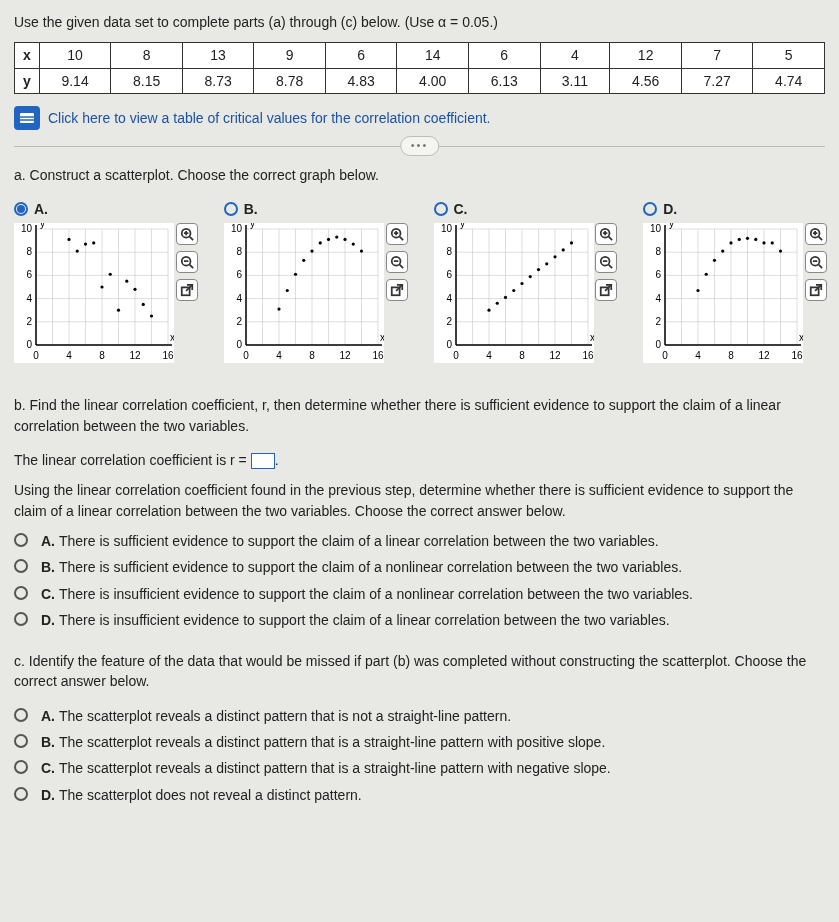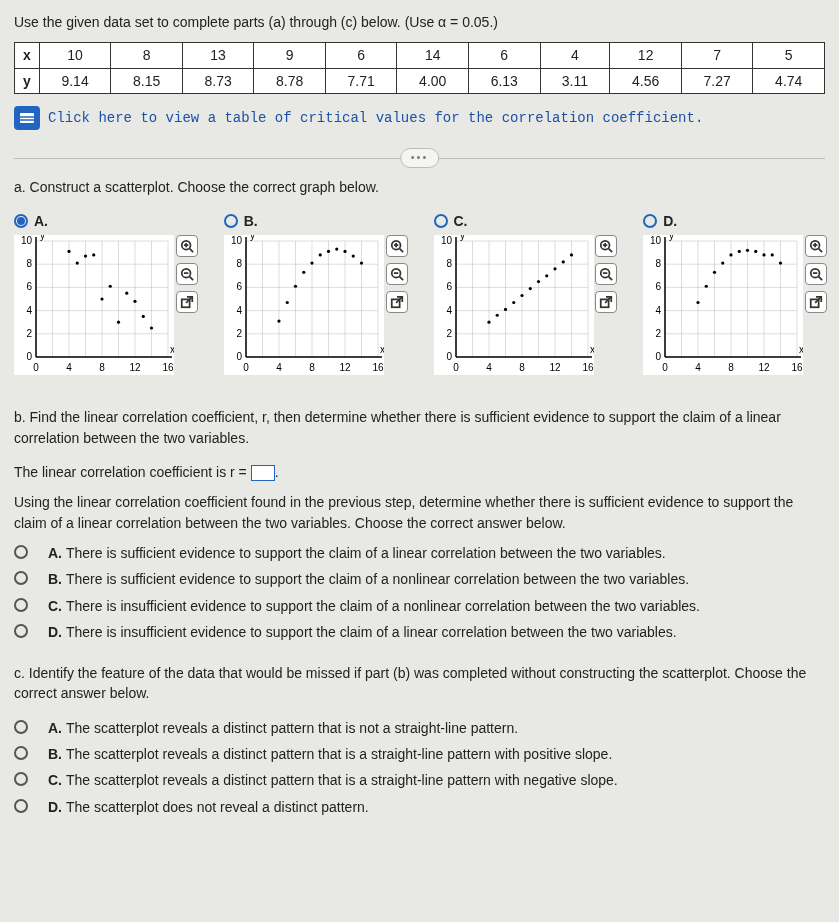--- a/index.html
+++ b/index.html
@@ -101,7 +101,7 @@
     <td>8.15</td>
     <td>8.73</td>
     <td>8.78</td>
-    <td>7.71</td>
+    <td>4.83</td>
     <td>4.00</td>
     <td>6.13</td>
     <td>3.11</td>

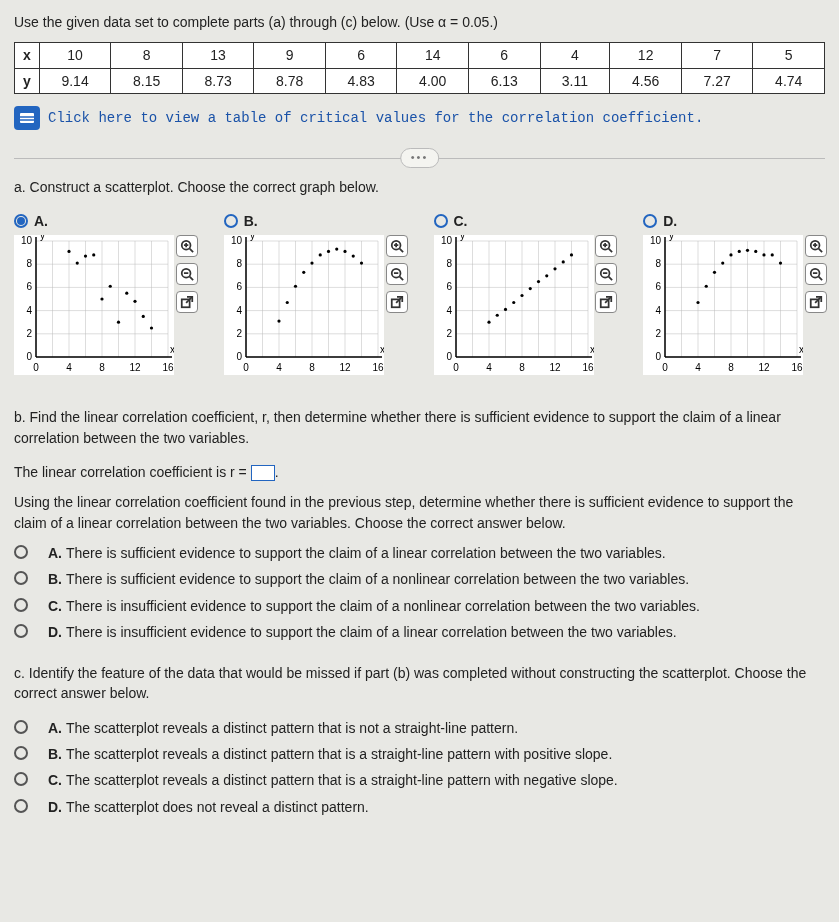--- a/index.html
+++ b/index.html
@@ -26,7 +26,7 @@
   font-weight: normal;
 }
 table.data .lab { font-weight: bold; width: 24px; }
-.link-row { display: flex; align-items: center; gap: 8px; margin-bottom: 28px; font-family: Liberation Mono, monospace; }
+.link-row { display: flex; align-items: center; gap: 8px; margin-bottom: 16px; }
 .link-icon {
   width: 26px; height: 24px; background: #2265c0; border-radius: 4px;
   display: flex; align-items: center; justify-content: center; color: #fff;

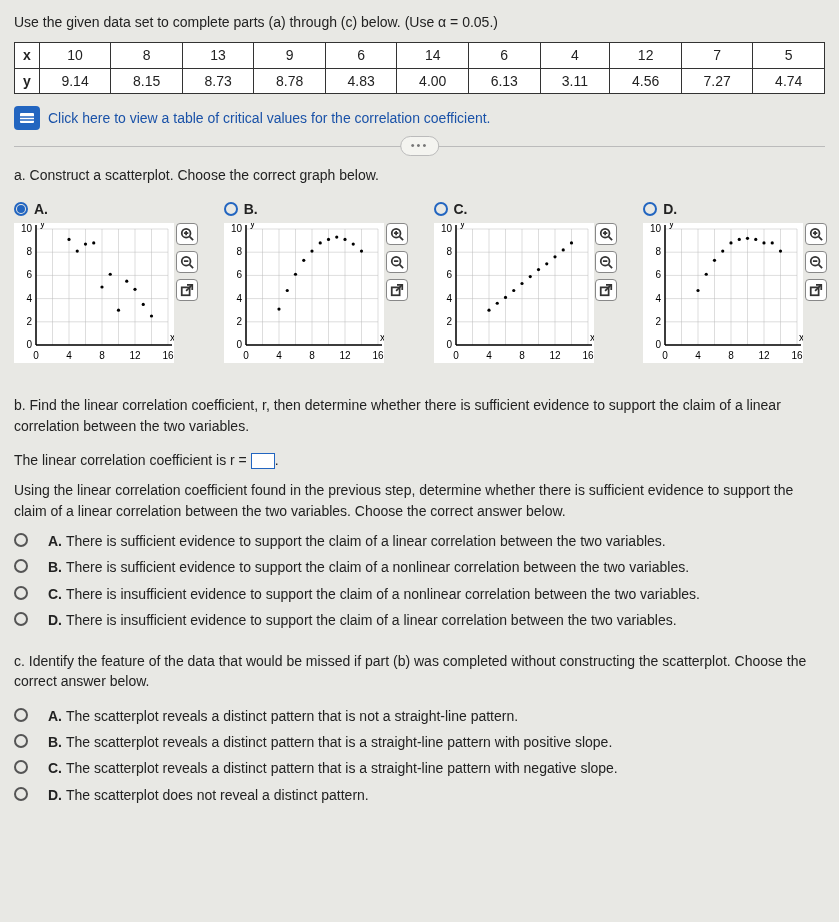--- a/index.html
+++ b/index.html
@@ -68,7 +68,7 @@
   display: inline-block; width: 24px; height: 16px; border: 1px solid #2265c0;
   vertical-align: middle; background: #fff;
 }
-.option-row { display: flex; align-items: flex-start; gap: 20px; margin: 6px 0; }
+.option-row { display: flex; align-items: flex-start; gap: 13px; margin: 6px 0; }
 .radio-empty {
   width: 14px; height: 14px; border: 2px solid #555; border-radius: 50%; margin-top: 2px; flex-shrink: 0;
 }

